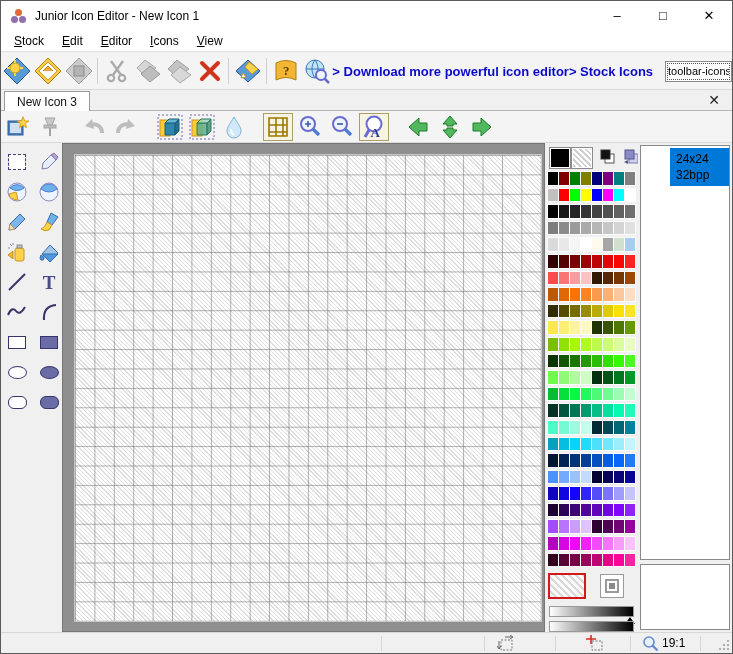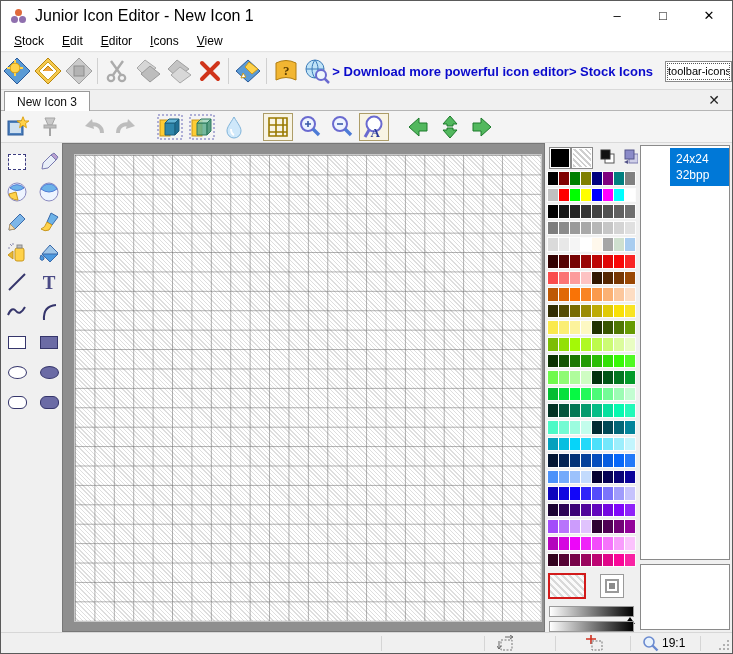--- a/index.html
+++ b/index.html
@@ -16,7 +16,7 @@
   .appicon .d1 { left:4px; top:0; background:#e06a3c; }
   .appicon .d2 { left:0; top:7px; background:#8f6fae; }
   .appicon .d3 { left:8px; top:7px; background:#8f6fae; }
-  .title-text { font-size:16px; color:#000; }
+  .title-text { font-size:12px; color:#000; }
   .wincontrols { margin-left:auto; display:flex; height:100%; }
   .winbtn { width:46px; height:100%; display:flex; align-items:center; justify-content:center; font-size:13px; color:#000; cursor:default; }
   

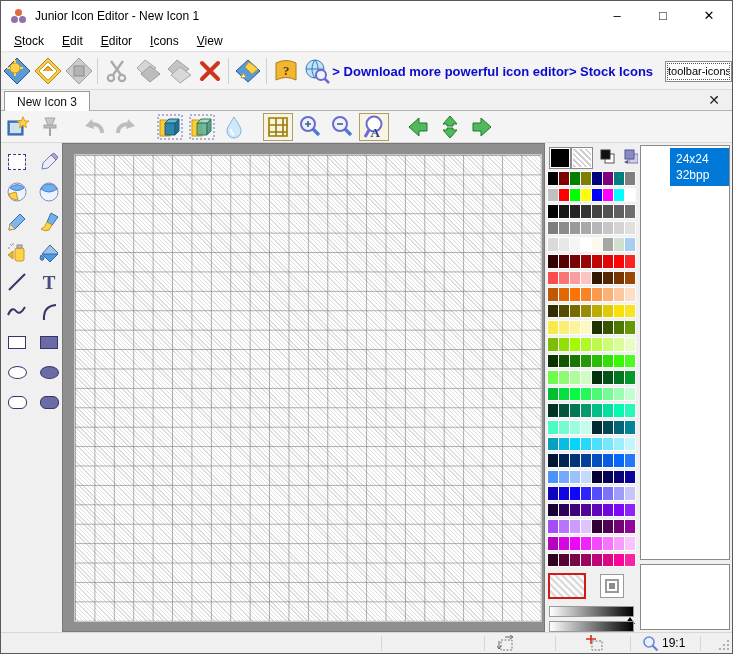--- a/index.html
+++ b/index.html
@@ -83,7 +83,7 @@
   .formatlist { position:absolute; left:2px; top:2px; right:2px; height:415px; background:#fff; border:1px solid #8a8a8a; }
   .fl-item { display:flex; margin:2px 0 0 0; }
   .fl-icon-zone { width:29px; }
-  .fl-sel { flex:1; color:#ffffff; padding:3px 6px; line-height:16px; font-size:12px; }
+  .fl-sel { flex:1; color:#000000; padding:3px 6px; line-height:16px; font-size:12px; }
   .previewbox { position:absolute; left:2px; top:421px; right:2px; bottom:2px; background:#fff; border:1px solid #8a8a8a; }
   
   .statusbar { position:absolute; left:1px; right:1px; bottom:1px; height:21px; background:#f0f0f0; border-top:1px solid #d7d7d7; }

